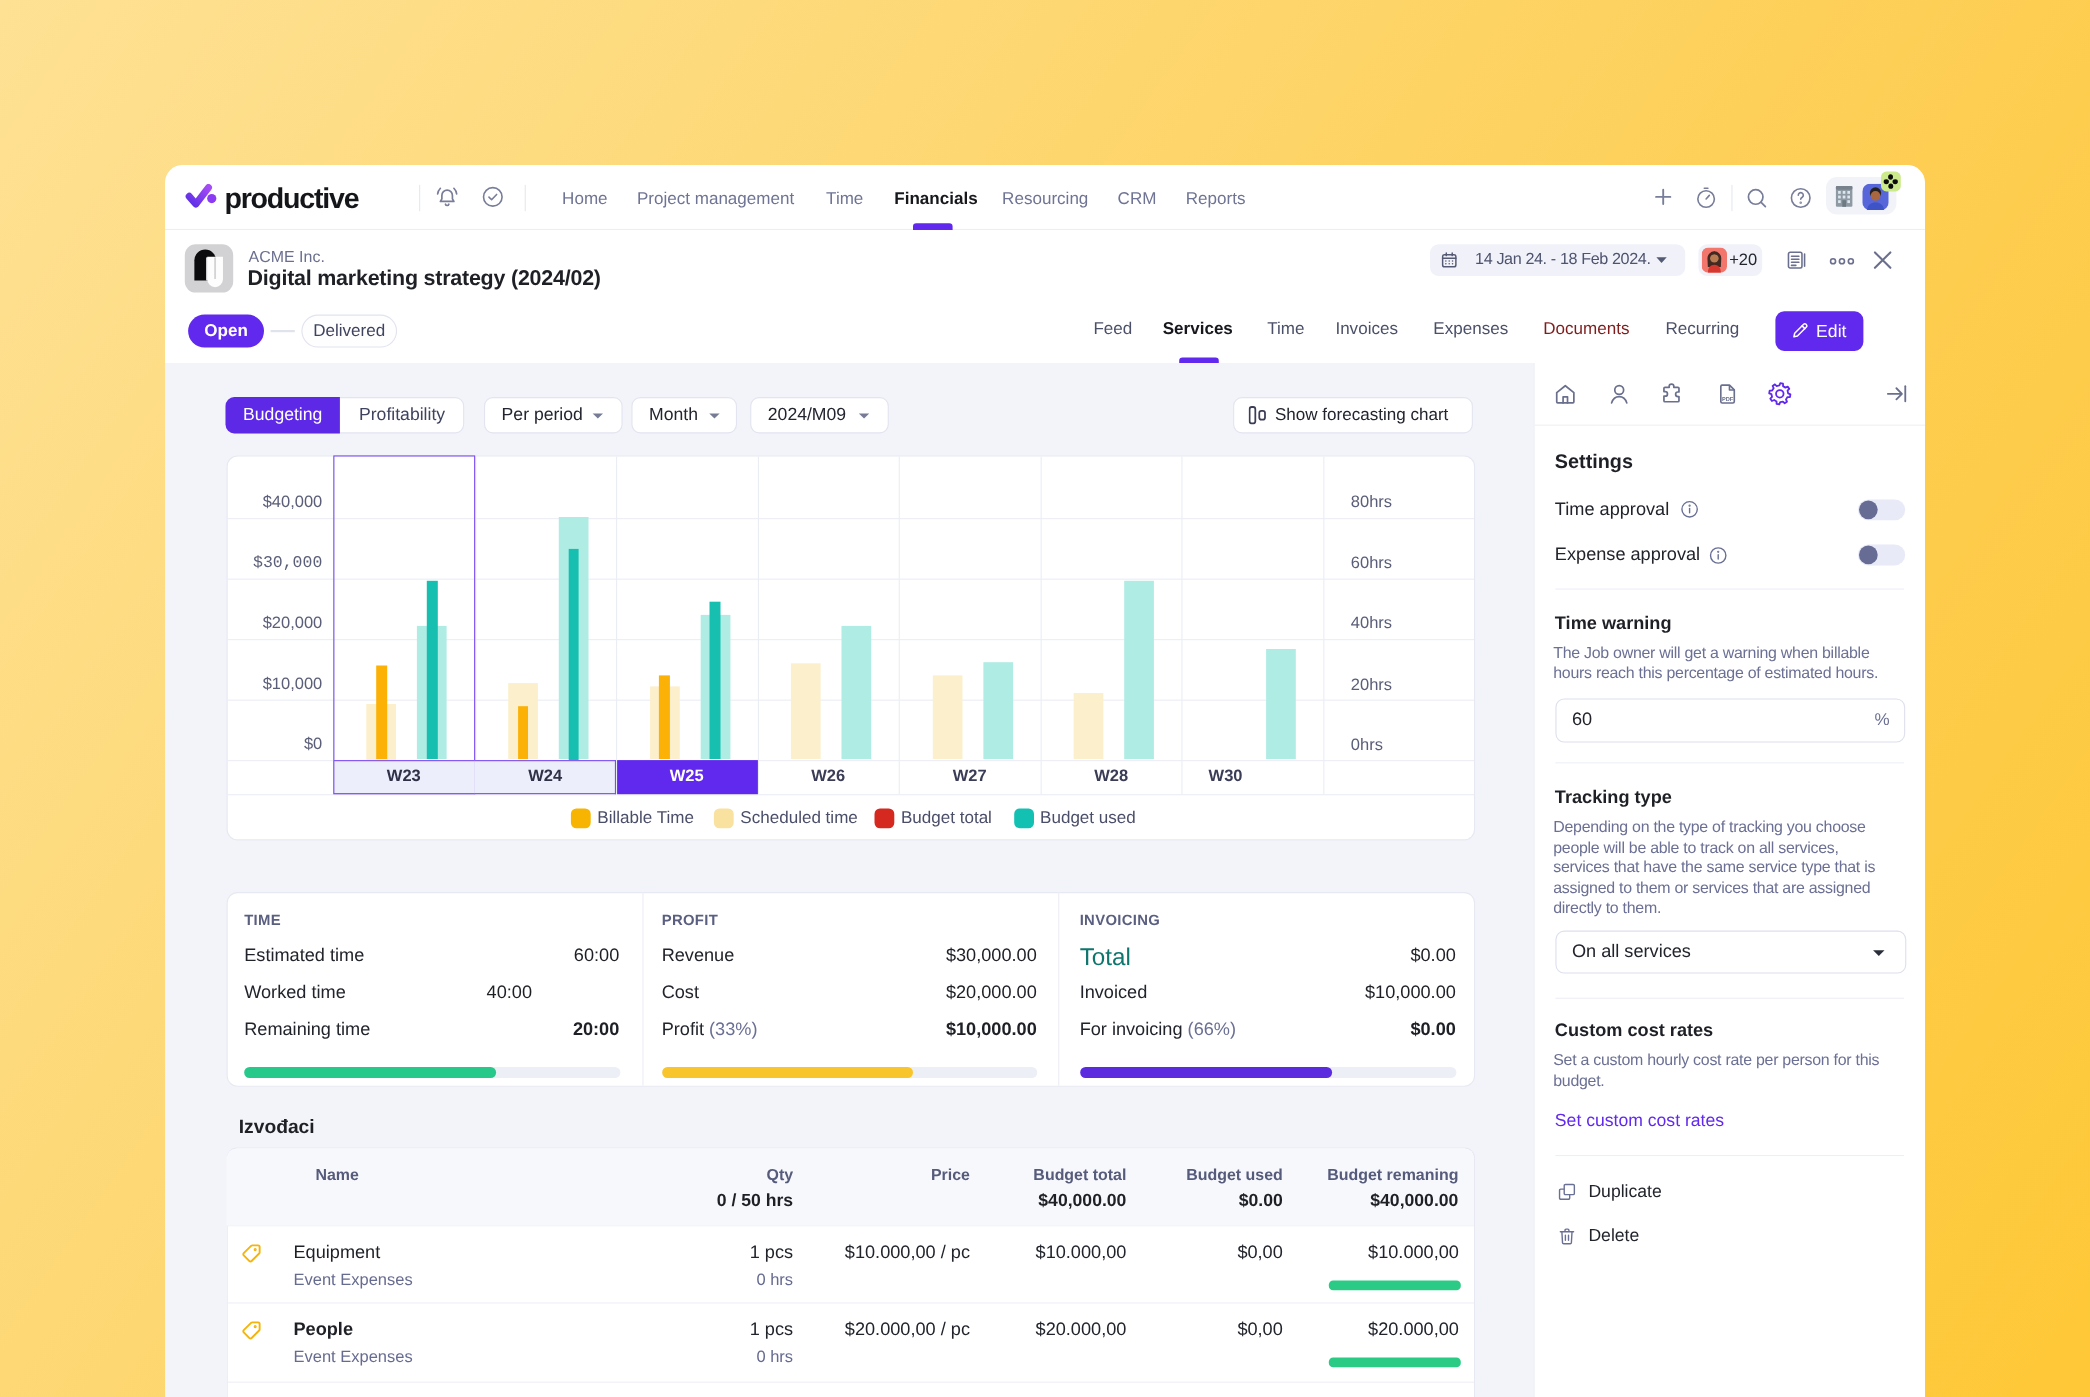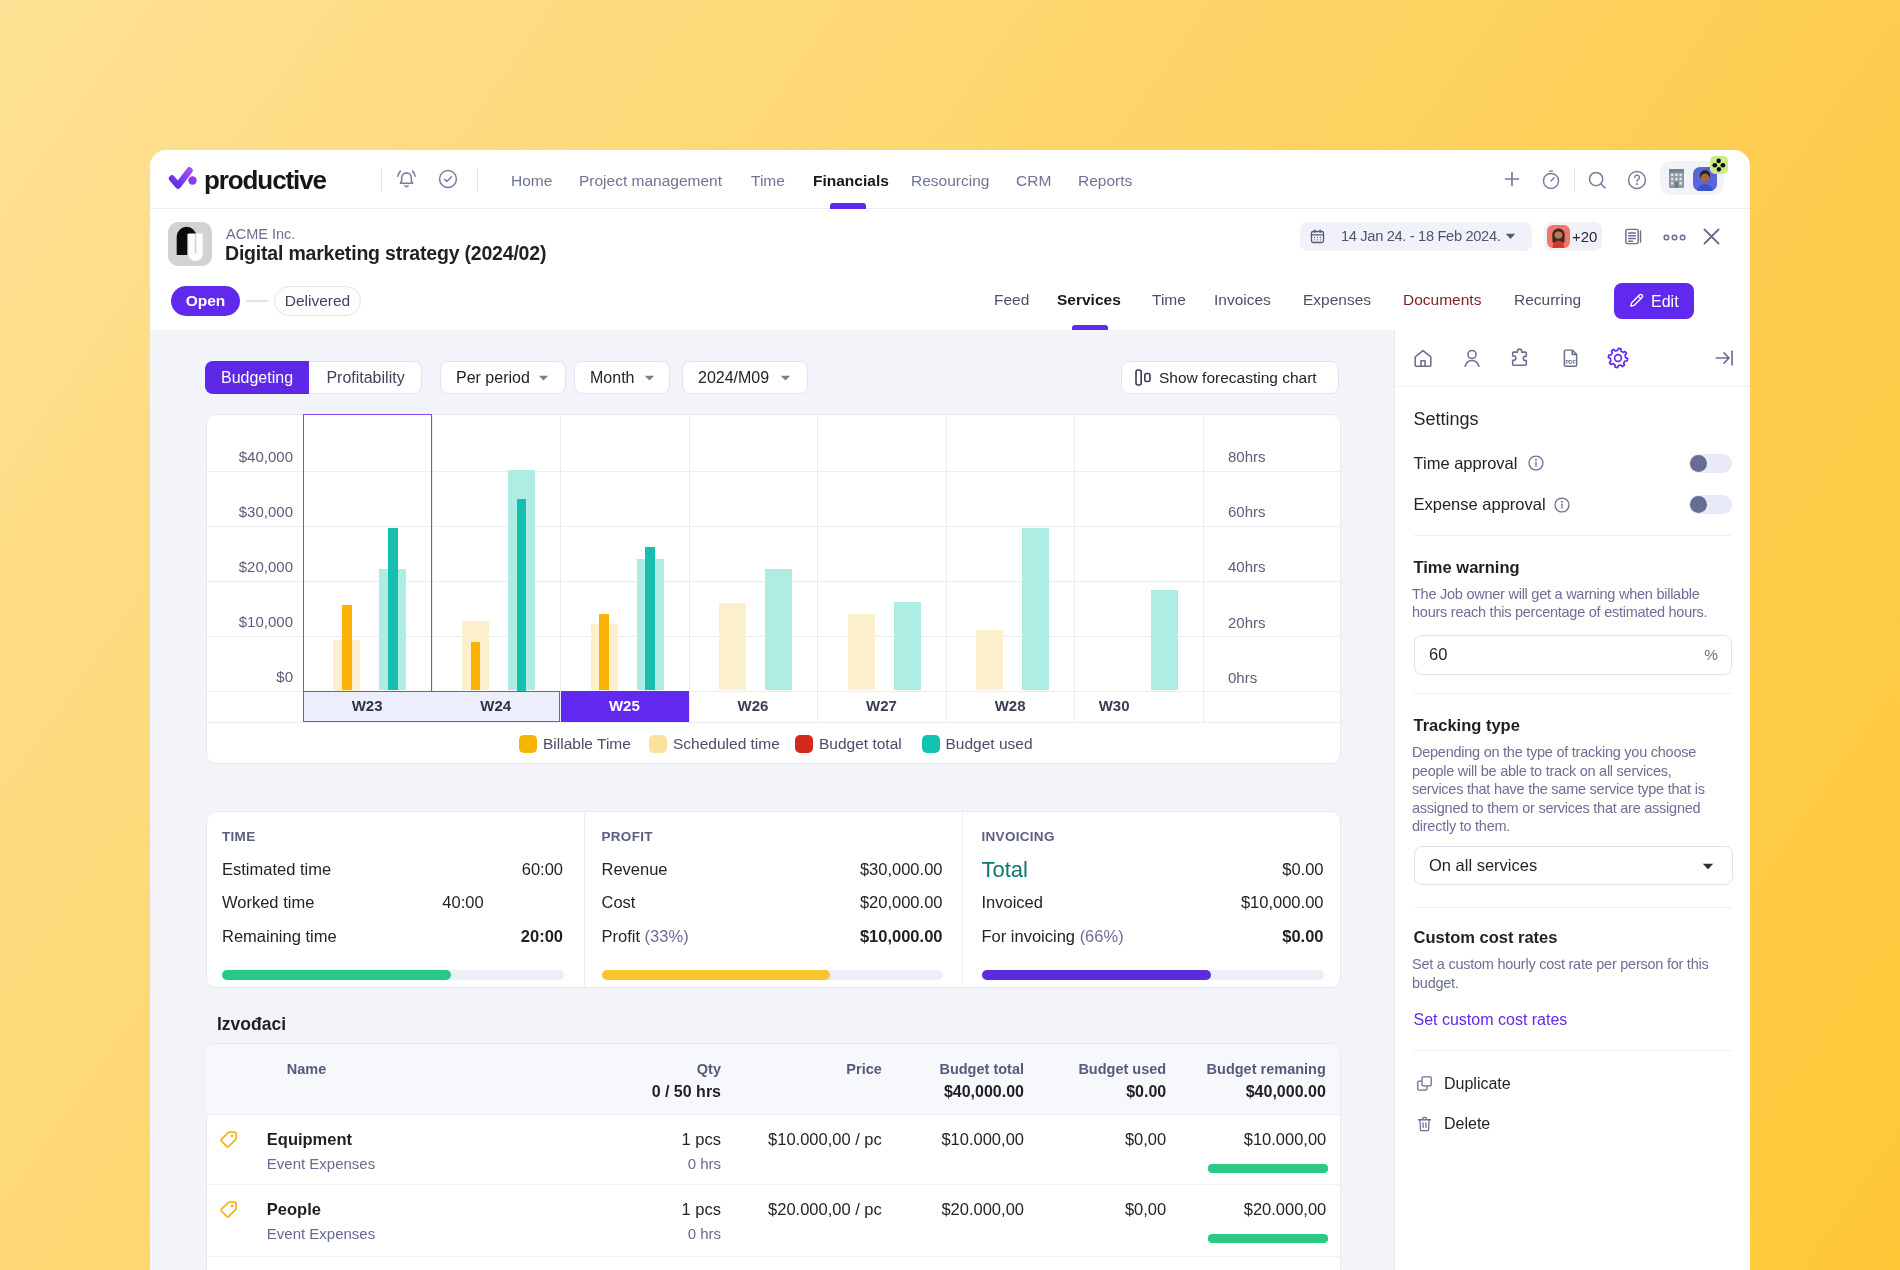--- a/index.html
+++ b/index.html
@@ -368,7 +368,7 @@
   <path d="M20.8 4.5v15"></path>
 </svg>
 
-<div class="t" style="left:1413.5px; top:408px; line-height:22px; font-size:18px; font-weight:400; color:#1E2026;">Settings</div>
+<div class="t" style="left:1413.5px; top:408px; line-height:22px; font-size:18px; font-weight:700; color:#1E2026;">Settings</div>
 
 <div class="t" style="left:1413.5px; top:452.5px; line-height:21px; font-size:16.5px; color:#22242C;">Time approval</div>
 <svg class="a" style="left:1527px; top:454px;" width="18" height="18" viewBox="0 0 24 24" fill="none" stroke="#6A7095" stroke-width="1.7" stroke-linecap="round">

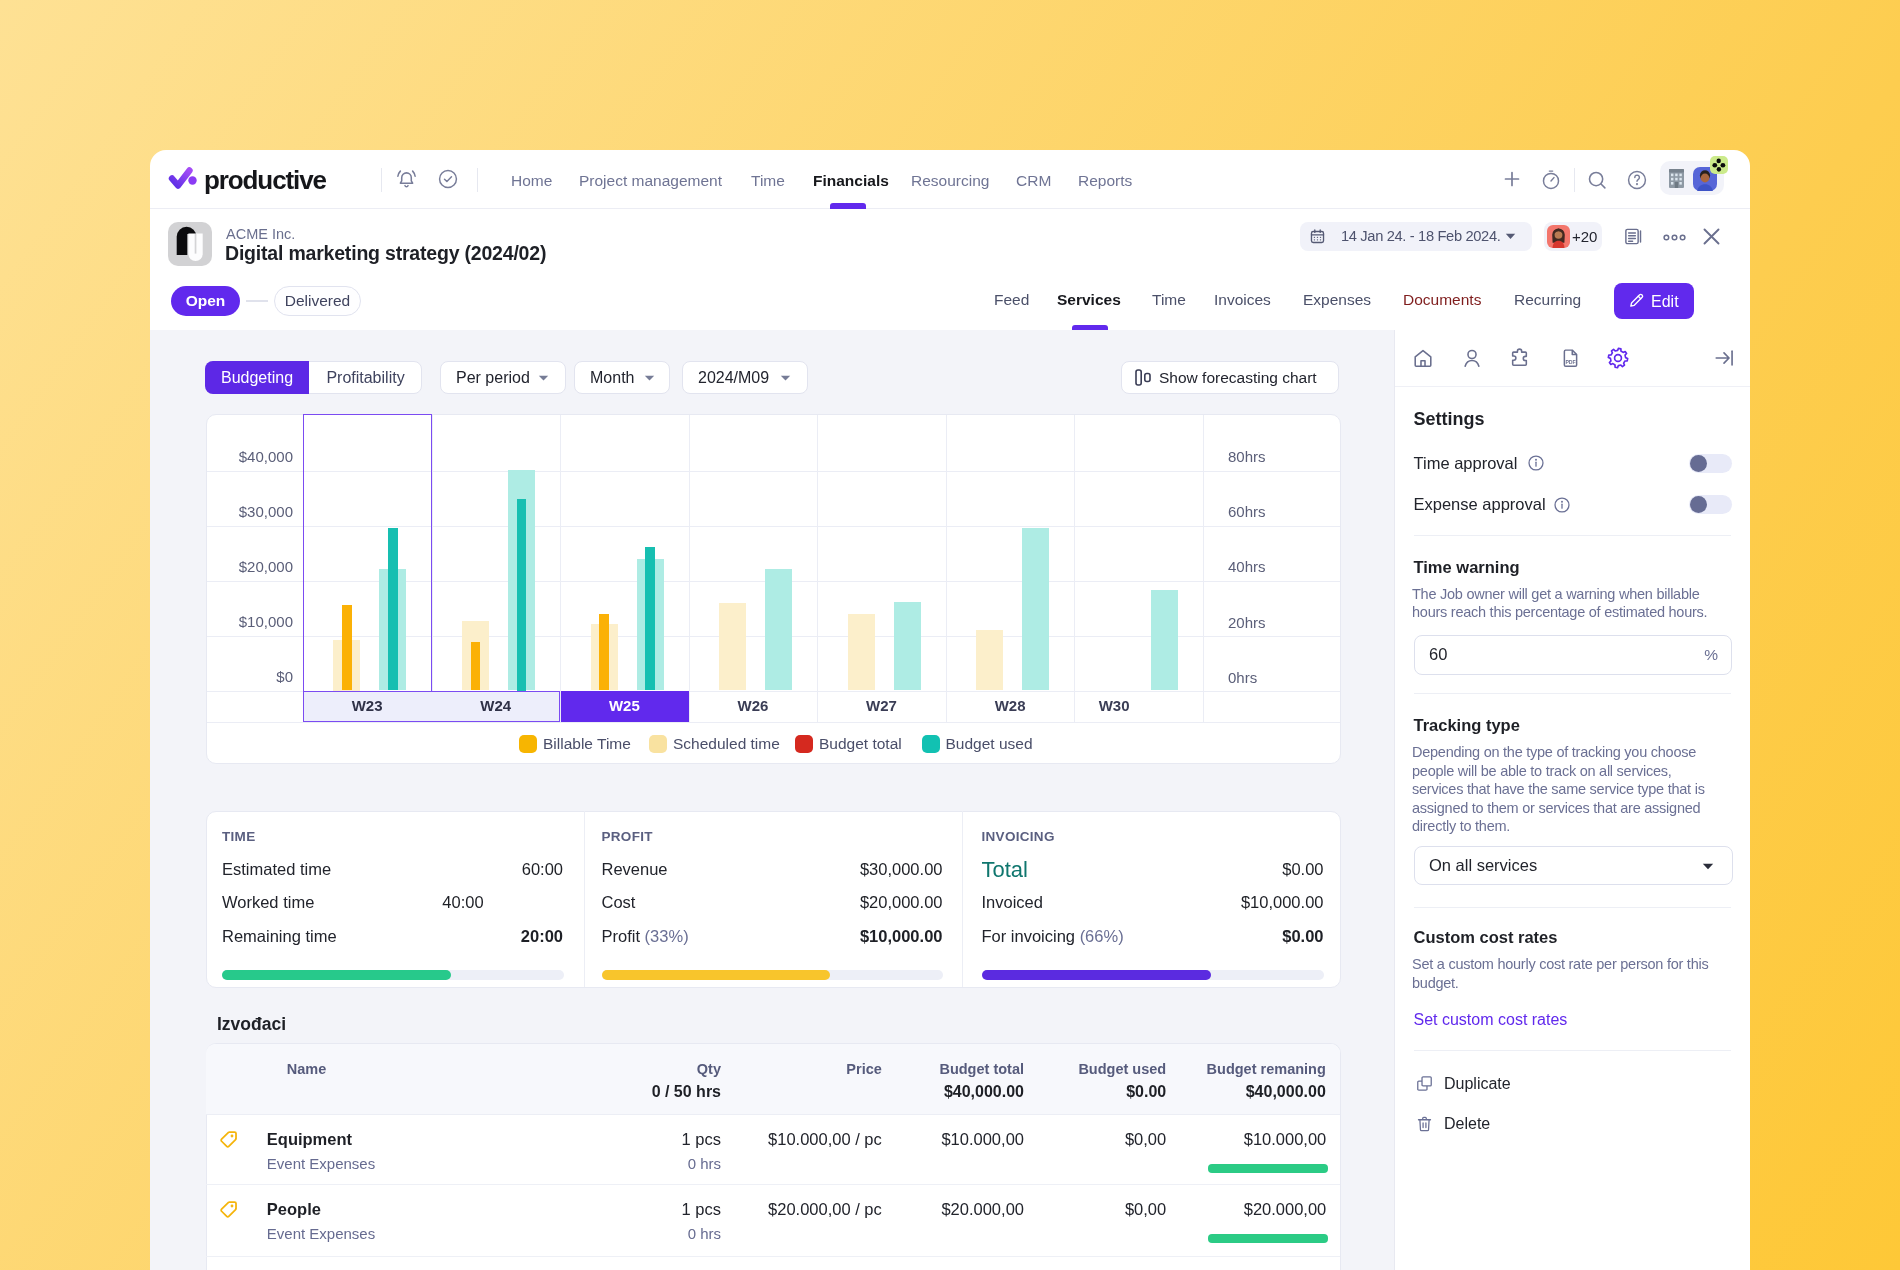--- a/index.html
+++ b/index.html
@@ -216,7 +216,7 @@
 <div class="a" style="left:1074px; top:414.5px; width:1px; height:307px; background:#EBEDF5;"></div>
 <div class="a" style="left:1202.5px; top:414.5px; width:1px; height:307px; background:#EBEDF5;"></div>
 <div class="a t" style="left:193px; top:447px; width:100px; text-align:right; line-height:20px; font-size:15px; color:#5A5E78;">$40,000</div>
-<div class="a t" style="left:193px; top:502px; width:100px; text-align:right; line-height:20px; font-size:15px; color:#5A5E78;">$30,000</div>
+<div class="a t" style="left:193px; top:502px; width:100px; text-align:right; line-height:20px; font-size:15px; color:#5A5E78;font-family:Liberation Mono, monospace;">$30,000</div>
 <div class="a t" style="left:193px; top:557px; width:100px; text-align:right; line-height:20px; font-size:15px; color:#5A5E78;">$20,000</div>
 <div class="a t" style="left:193px; top:612px; width:100px; text-align:right; line-height:20px; font-size:15px; color:#5A5E78;">$10,000</div>
 <div class="a t" style="left:193px; top:667px; width:100px; text-align:right; line-height:20px; font-size:15px; color:#5A5E78;">$0</div>

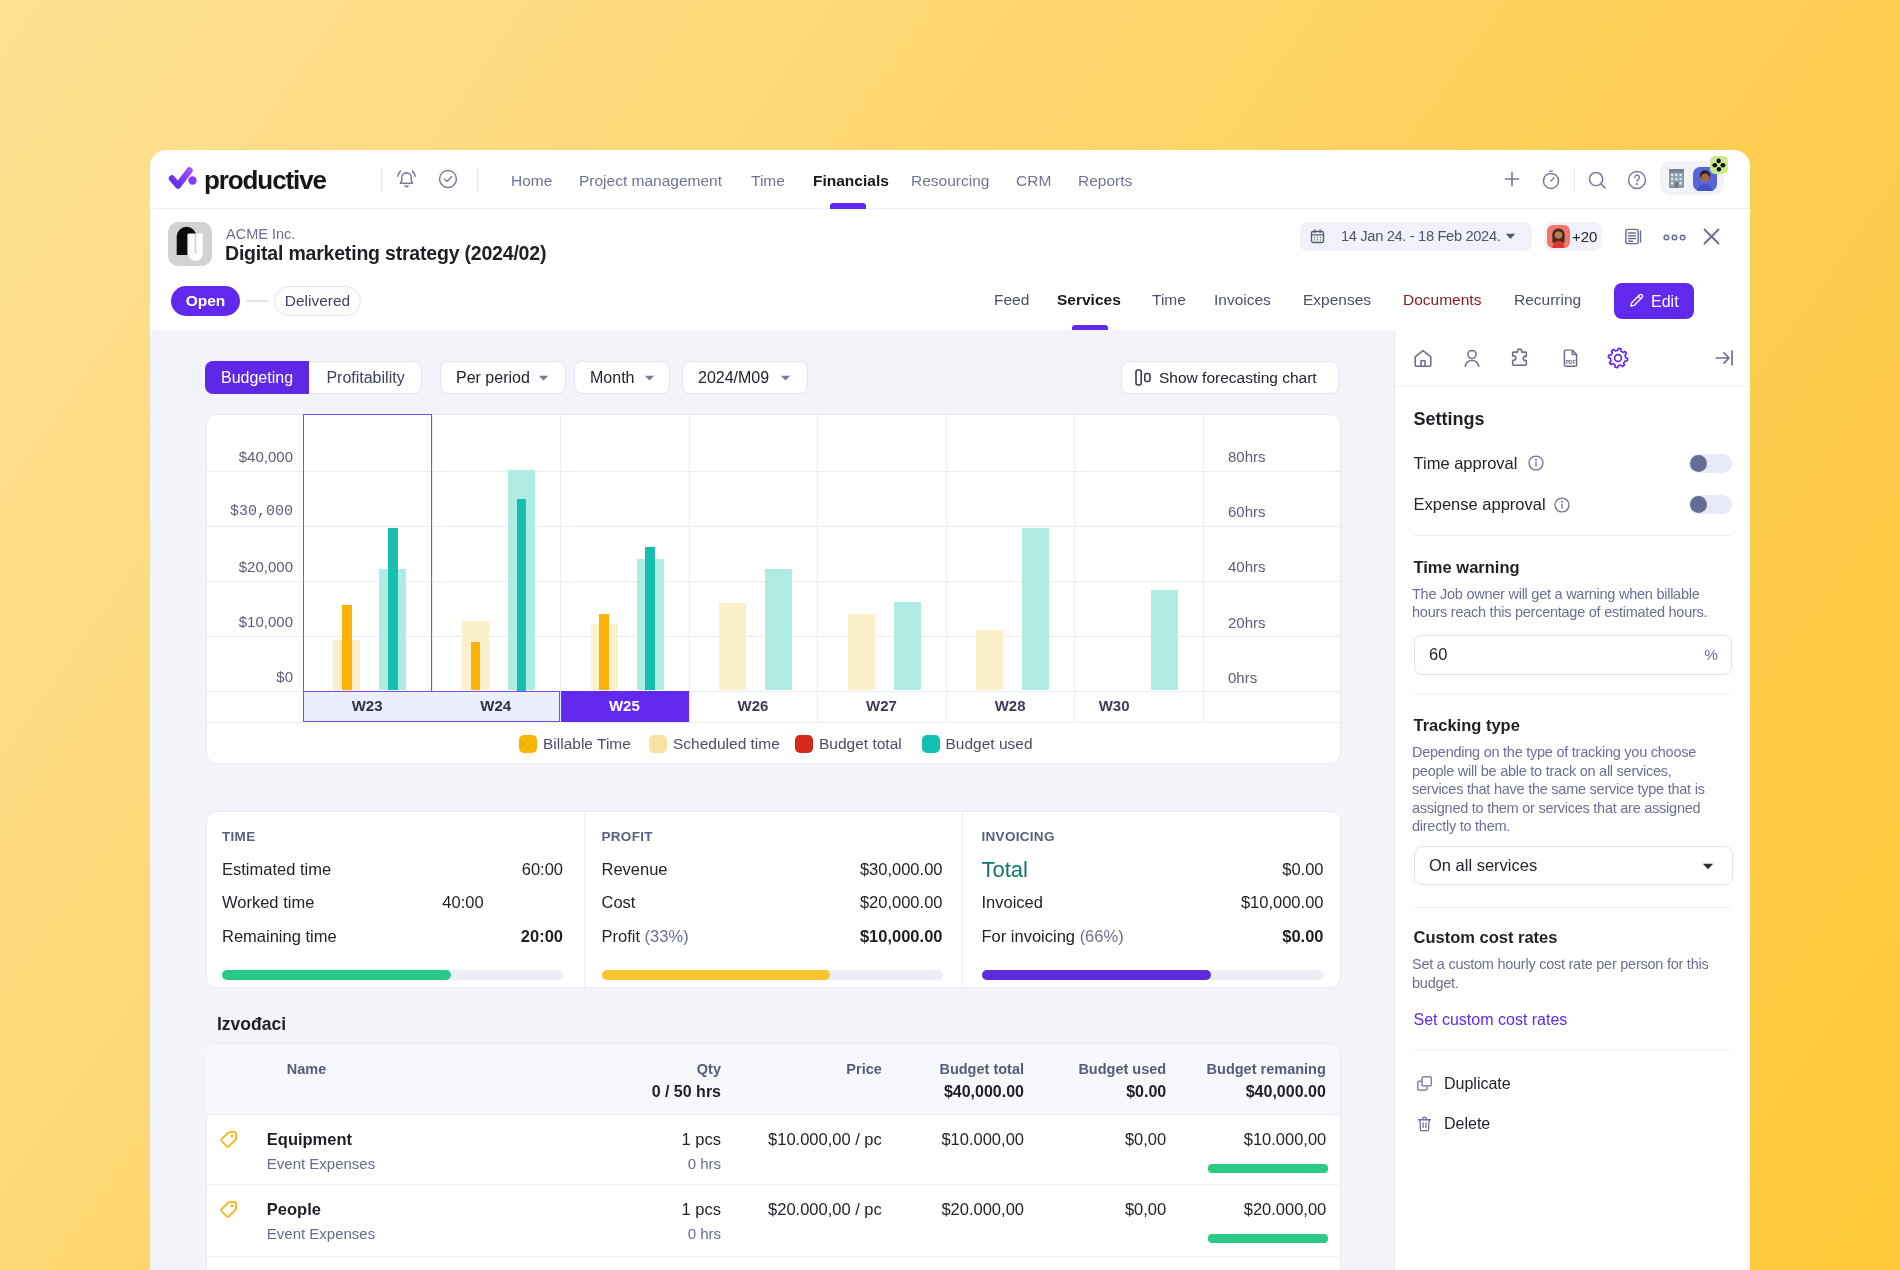--- a/index.html
+++ b/index.html
@@ -311,7 +311,7 @@
 <path d="M13.2 3.6H19a1.6 1.6 0 0 1 1.6 1.6V11a1.6 1.6 0 0 1-.5 1.1l-7.8 7.8a1.6 1.6 0 0 1-2.3 0L4.1 14a1.6 1.6 0 0 1 0-2.3L12 3.9a1.6 1.6 0 0 1 1.2-.3z"></path>
 <circle cx="16" cy="8" r="0.6" fill="#F5B40B"></circle>
 </svg>
-<div class="t" style="left:266.8px; top:1128.5px; line-height:21px; font-size:16.5px; font-weight:700; color:#1E2026;">Equipment</div>
+<div class="t" style="left:266.8px; top:1128.5px; line-height:21px; font-size:16.5px; font-weight:400; color:#1E2026;">Equipment</div>
 <div class="t" style="left:266.8px; top:1153.5px; line-height:20px; font-size:15px; color:#666B90;">Event Expenses</div>
 <div class="a t" style="left:571px; top:1128.5px; width:150px; text-align:right; line-height:21px; font-size:16.5px; color:#22242C;">1 pcs</div>
 <div class="a t" style="left:571px; top:1153.5px; width:150px; text-align:right; line-height:20px; font-size:15px; color:#666B90;">0 hrs</div>

